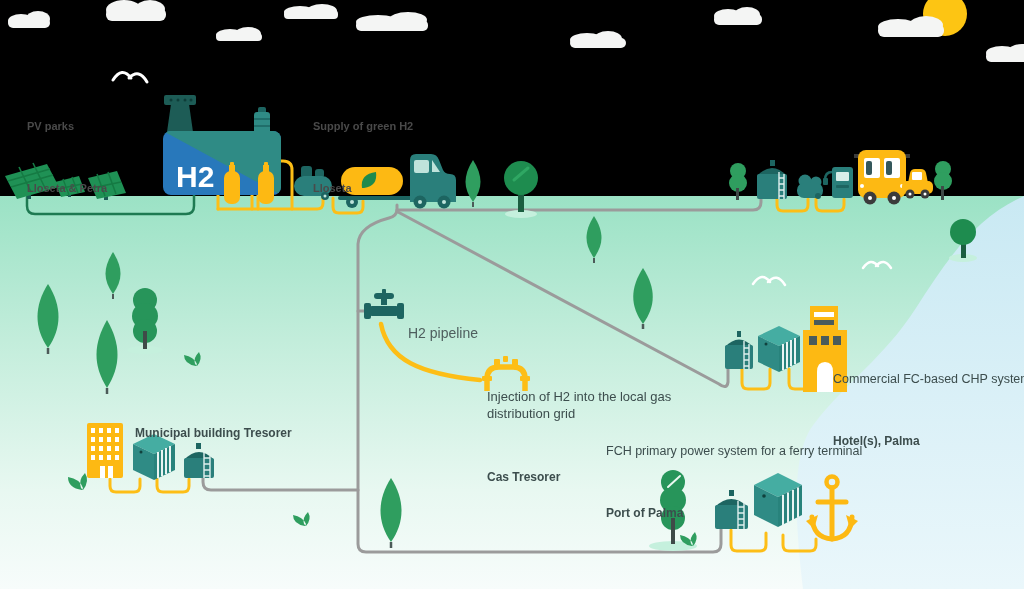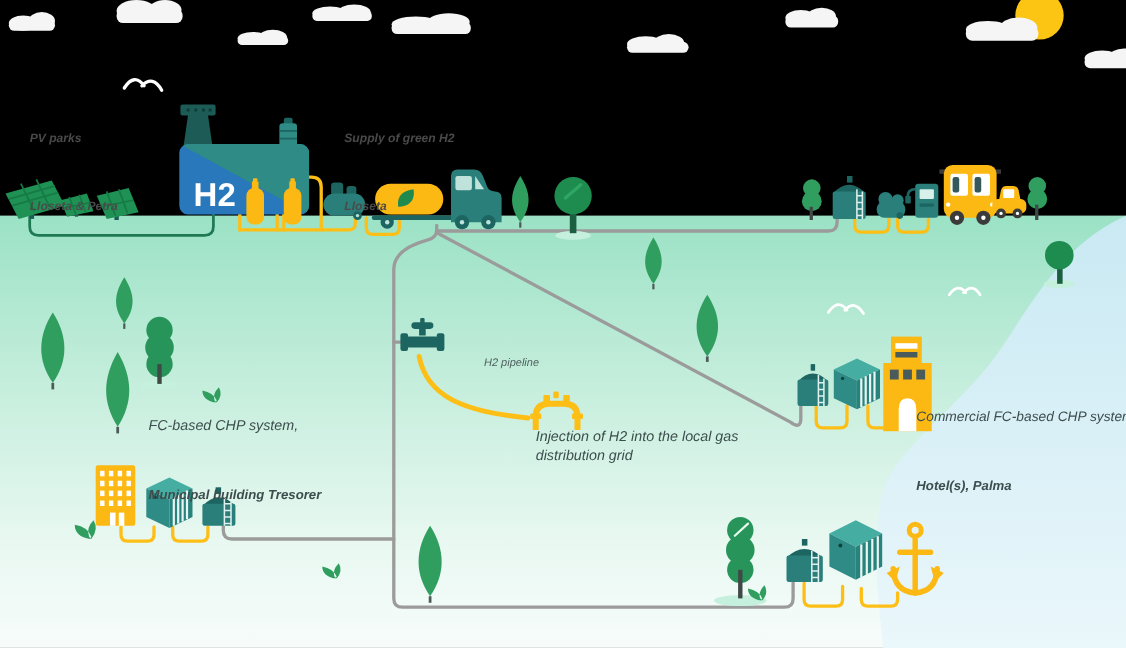--- a/index.html
+++ b/index.html
@@ -7,7 +7,7 @@
          font-family:"Liberation Sans",sans-serif;}
   .scene svg{position:absolute;left:0;top:0;}
   svg text{font-family:"Liberation Sans",sans-serif;}
-  .lbl{position:absolute;line-height:1.3;font-style:italic;}
+  .lbl{position:absolute;line-height:1.3;}
   .lbl .l1{font-weight:400;display:block;}
   .lbl .l2{font-weight:700;display:block;margin-top:47px;}
   .sky{color:#4A4A4A;font-size:11px;line-height:1.4;}

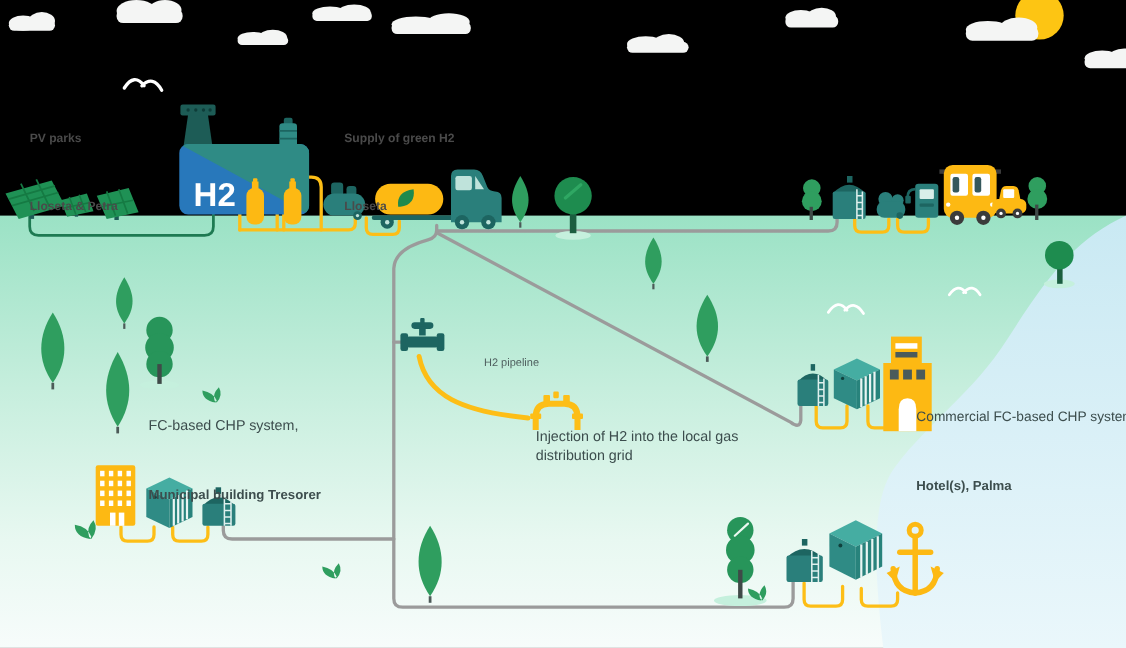--- a/index.html
+++ b/index.html
@@ -16,7 +16,7 @@
   .land .l1{font-size:13px;}
   .land .l2{font-size:12px;}
   .nowrap .l1{white-space:nowrap;}
-  .pipe-lbl{color:#4E5E5E;font-size:10px;margin-left:32px;}
+  .pipe-lbl{color:#4E5E5E;font-size:14px;}
 </style>
 </head>
 <body>

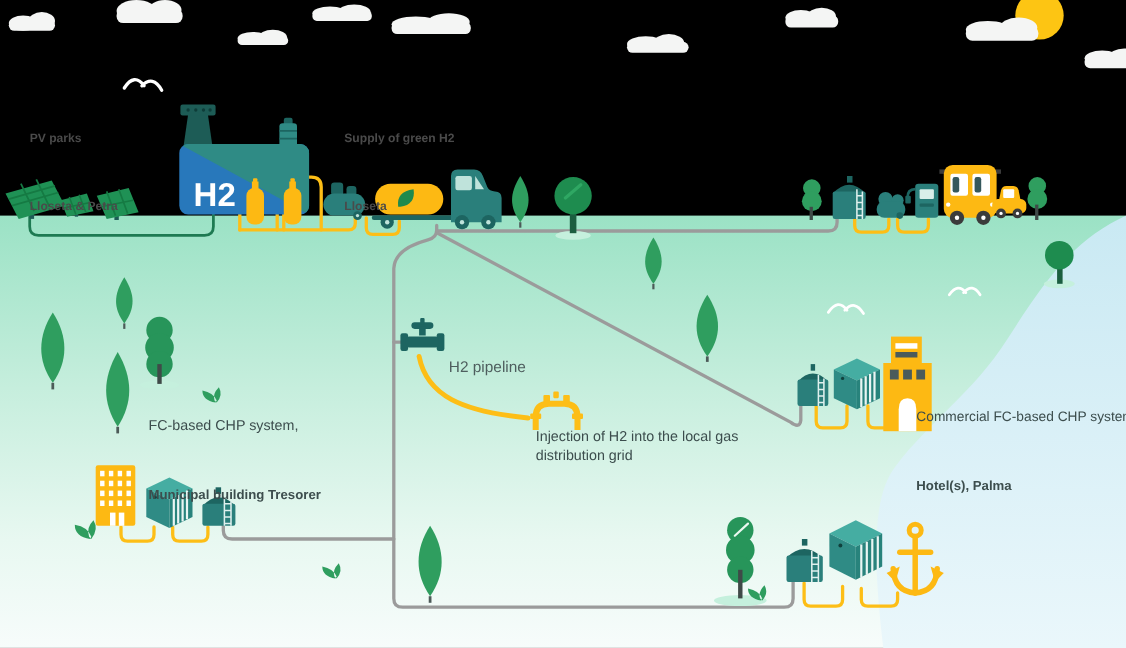--- a/index.html
+++ b/index.html
@@ -428,7 +428,6 @@
     <span class="l2">Lloseta</span>
   </div>
   <div class="lbl land" style="left:135px;top:379px">
-    <span class="l1">FC-based CHP system,</span>
     <span class="l2">Municipal building Tresorer</span>
   </div>
   <div class="lbl pipe-lbl" style="left:408px;top:324px">

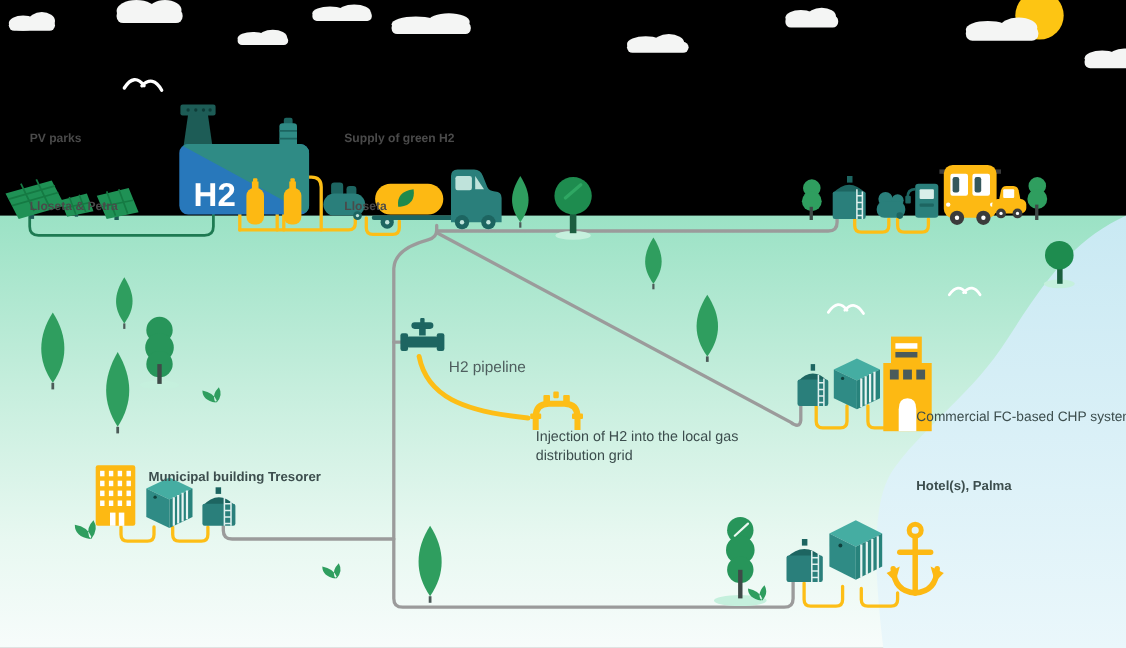--- a/index.html
+++ b/index.html
@@ -440,6 +440,10 @@
     <span class="l1" style="font-size:12.5px">Commercial FC-based CHP system</span>
     <span class="l2">Hotel(s), Palma</span>
   </div>
+  <div class="lbl land nowrap" style="left:606px;top:443px">
+    <span class="l1" style="font-size:12.5px">FCH primary power system for a ferry terminal</span>
+    <span class="l2">Port of Palma</span>
+  </div>
 </div>
 
 </body></html>

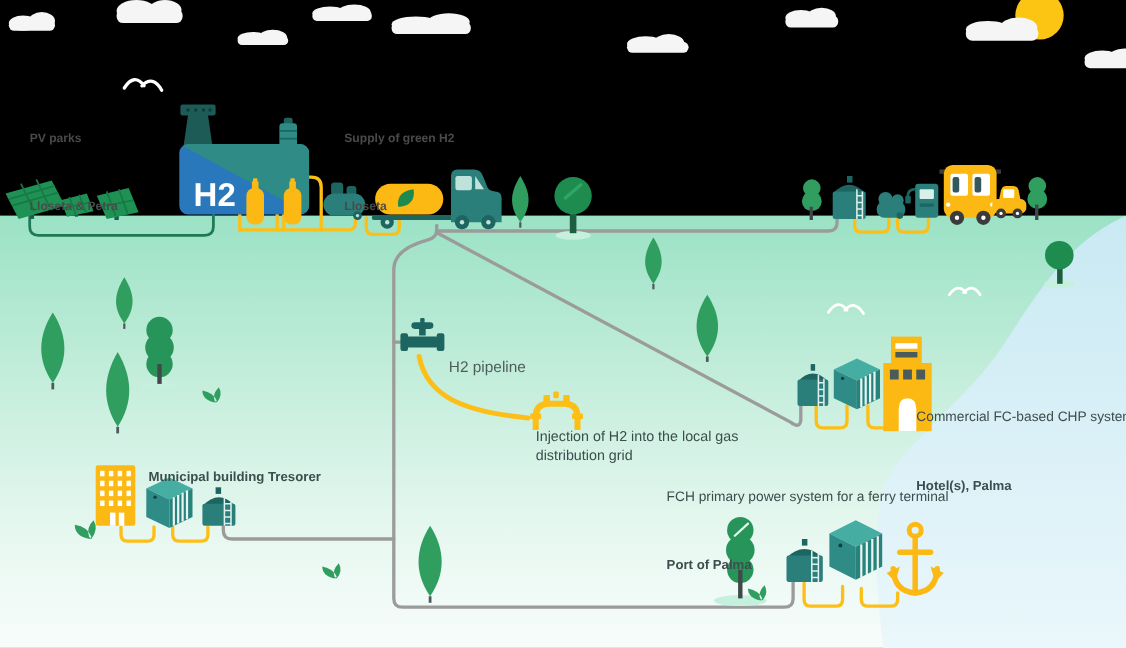--- a/index.html
+++ b/index.html
@@ -435,6 +435,7 @@
   </div>
   <div class="lbl land" style="left:487px;top:389px;width:210px">
     <span class="l1">Injection of H2 into the local gas distribution grid</span>
+    <span class="l2">Cas Tresorer</span>
   </div>
   <div class="lbl land nowrap" style="left:833px;top:371px;font-size:12.5px">
     <span class="l1" style="font-size:12.5px">Commercial FC-based CHP system</span>

